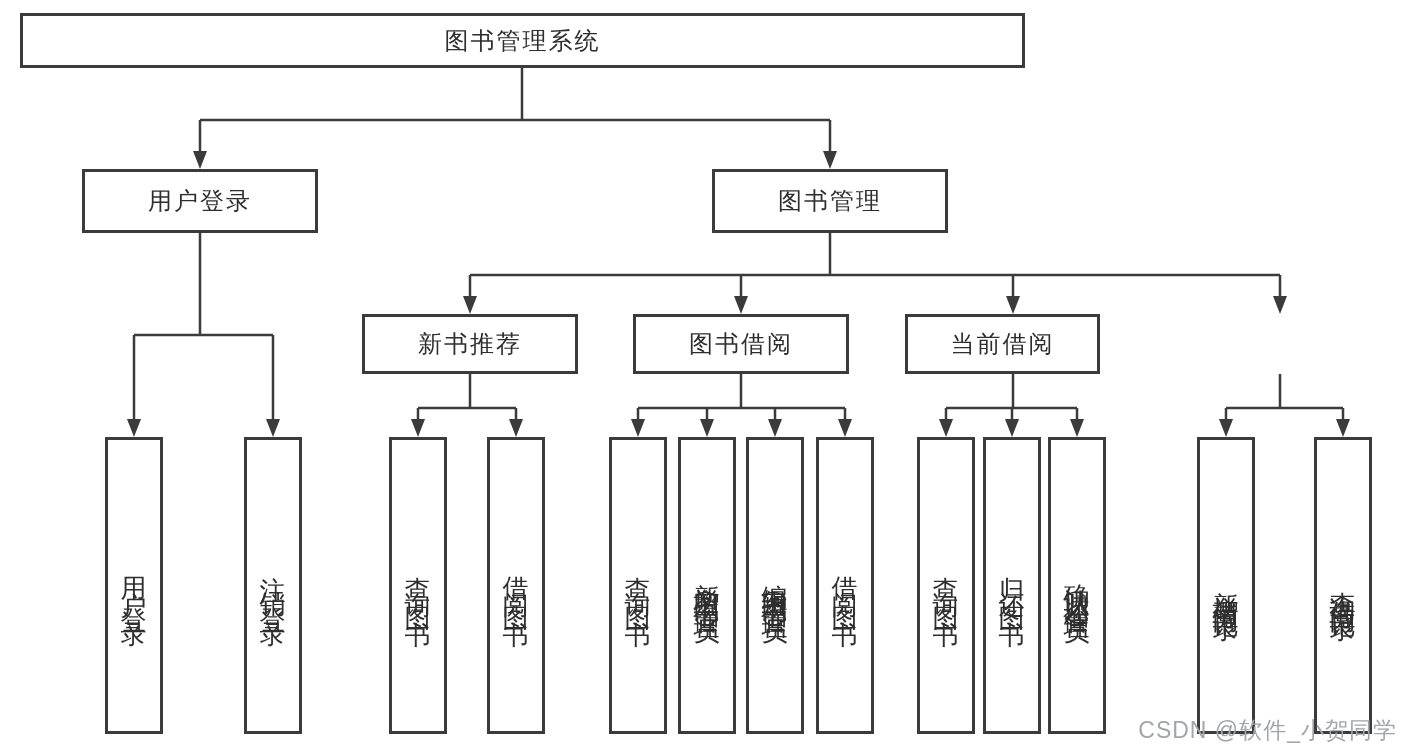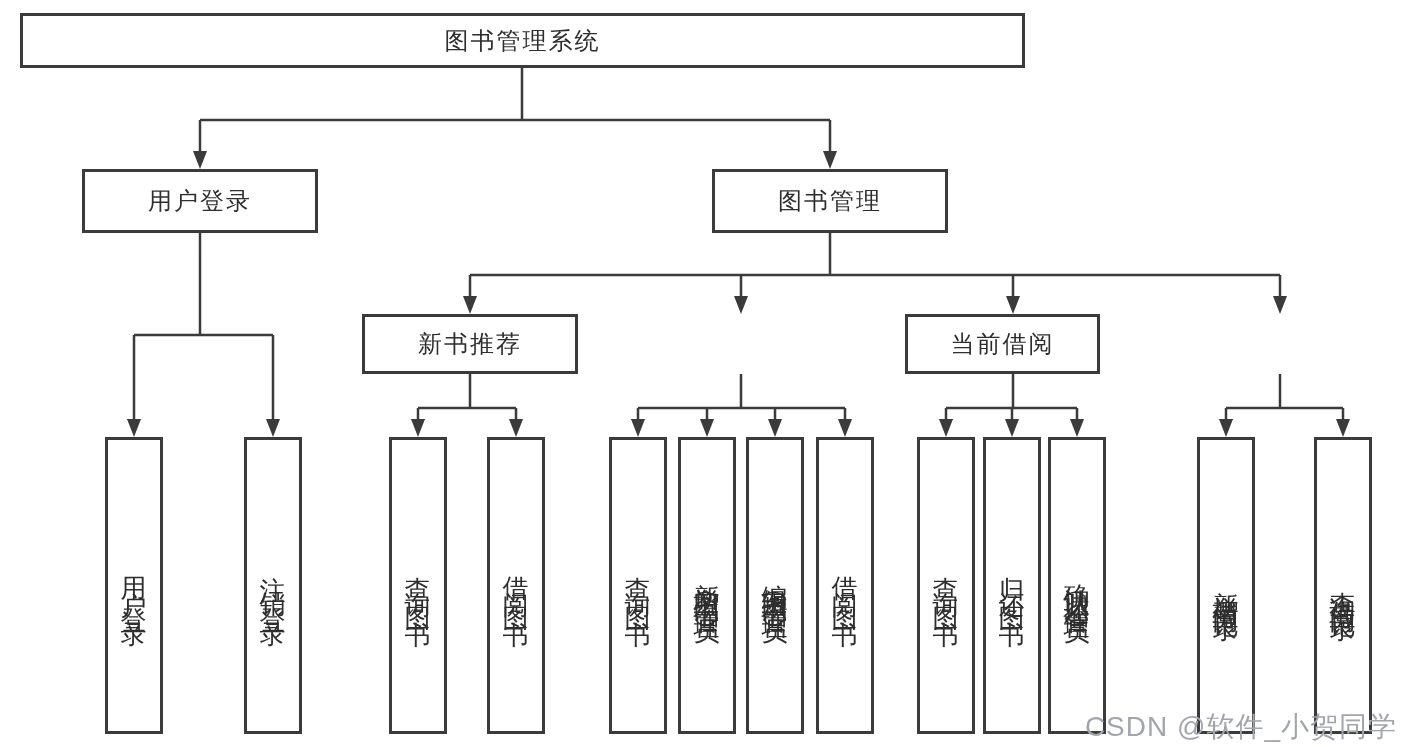--- a/index.html
+++ b/index.html
@@ -82,6 +82,7 @@
   <div class="node" style="left:362px; top:314px; width:216px; height:60px;">新书推荐</div>
 
   <div class="node" style="left:712px; top:169px; width:236px; height:64px;">图书管理</div>
+  <div class="node" style="left:633px; top:314px; width:216px; height:60px;">图书借阅</div>
   <div class="node" style="left:905px; top:314px; width:195px; height:60px;">当前借阅</div>
 
   <div class="node vnode short" style="left:105px; top:437px; width:58px; height:297px;">

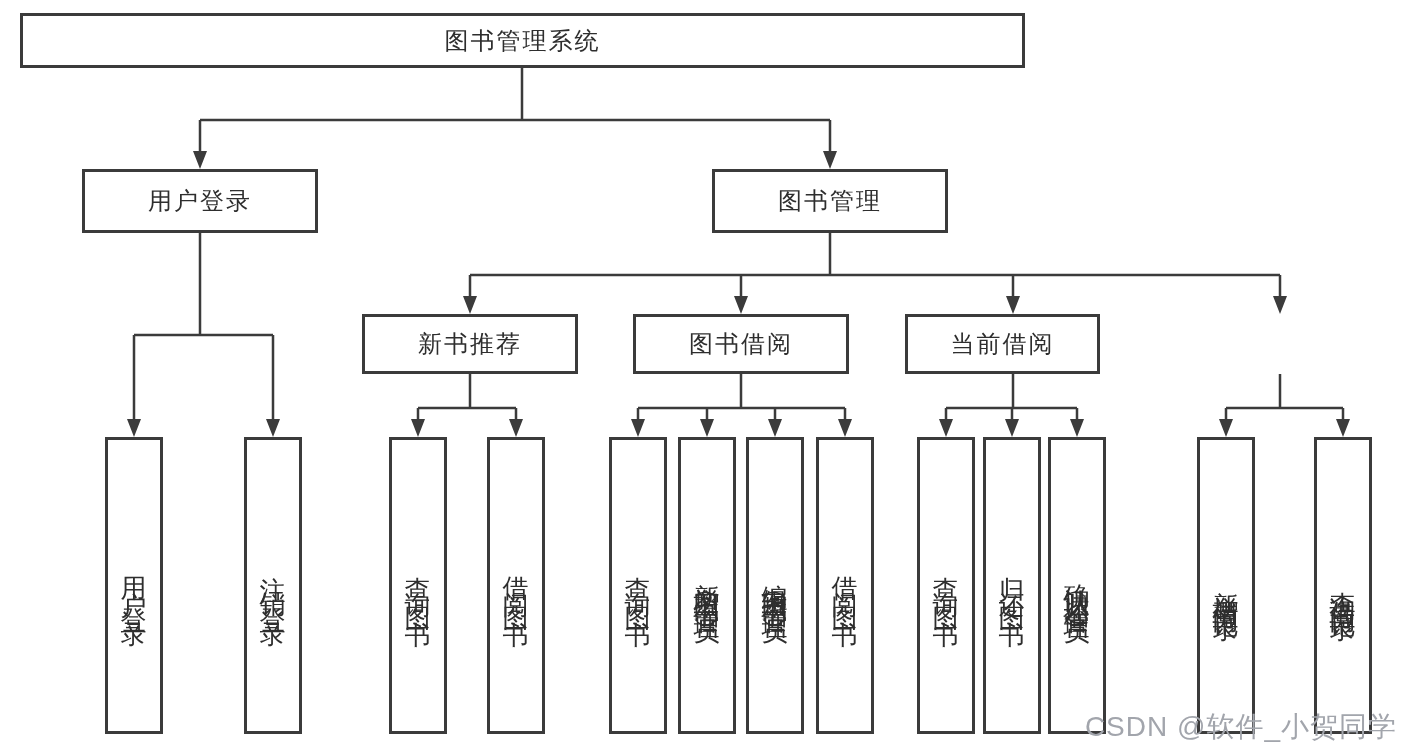--- a/index.html
+++ b/index.html
@@ -44,7 +44,7 @@
     position: absolute;
     right: 8px;
     bottom: 1px;
-    font-size: 28px;
+    font-size: 23px;
     letter-spacing: 1px;
     color: #a2a5ac;
     z-index: 3;

